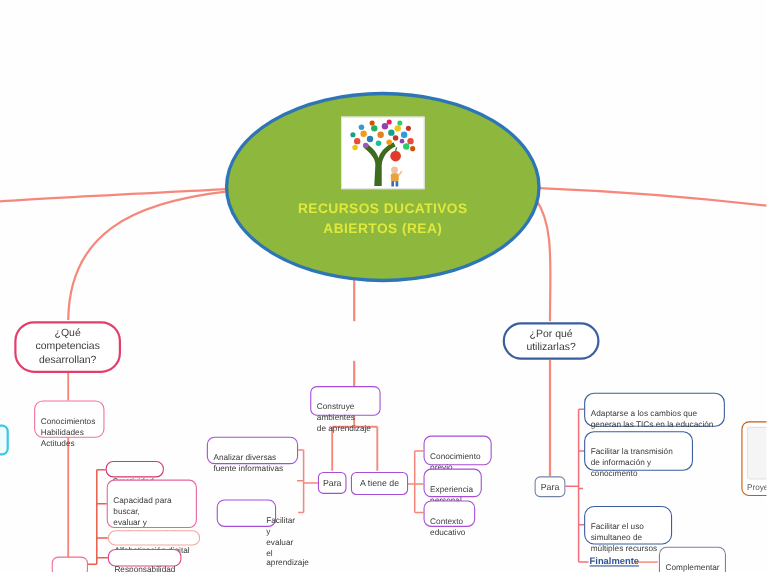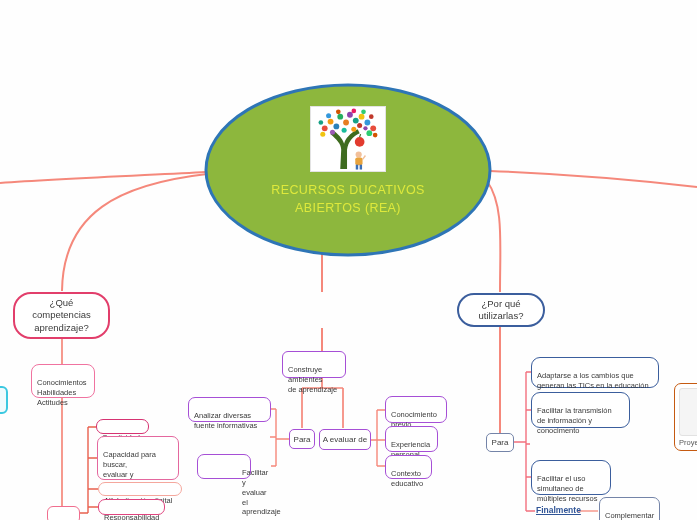--- a/index.html
+++ b/index.html
@@ -24,7 +24,7 @@
   .tree-img{position:absolute;left:104px;top:21px;width:76px;height:66px;background:#fff;
     border:1px solid #E3E3E3;box-sizing:border-box;}
   .central-title{position:absolute;left:46px;top:96px;width:192px;text-align:center;
-    font-weight:normal;font-size:12.5px;line-height:1.45;color:#DEE93C;letter-spacing:.4px;
+    font-weight:bold;font-size:12.5px;line-height:1.45;color:#DEE93C;letter-spacing:.4px;
     white-space:pre-line;}
   
   .n-qcomp{left:13px;top:292px;width:97px;height:47px;border-color:#E23E6B;}

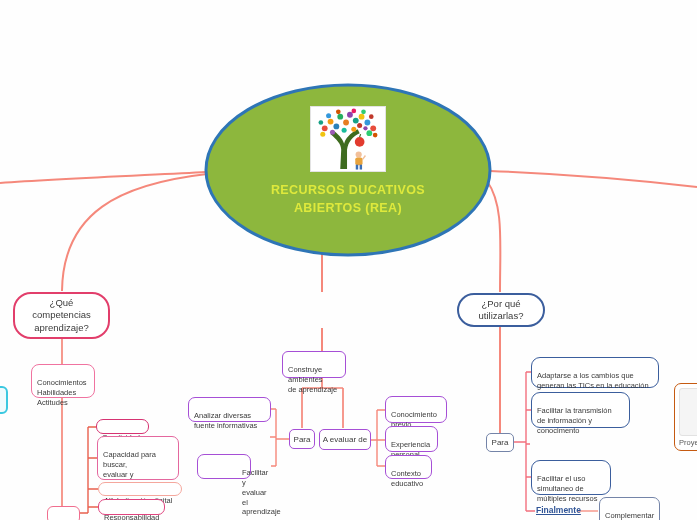--- a/index.html
+++ b/index.html
@@ -137,7 +137,7 @@
   <div class="node pill n-qcomp">
     <span>¿Qué
 competencias
-aprendizaje?</span>
+desarrollan?</span>
   </div>
   <div class="node small n-conceptos">
     <span>Conocimientos

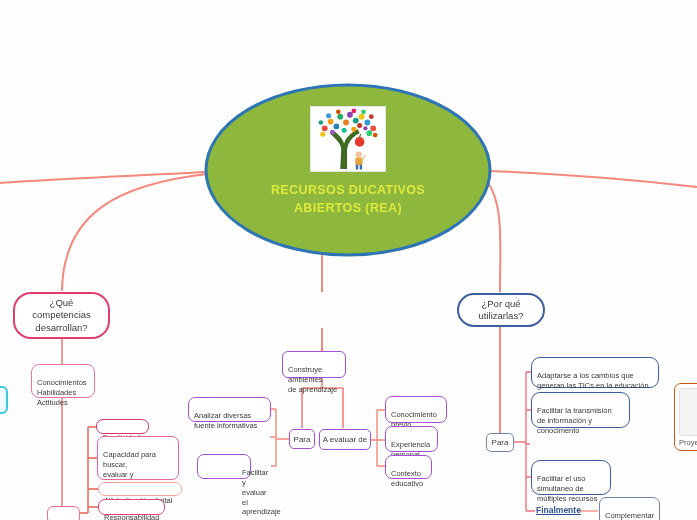--- a/index.html
+++ b/index.html
@@ -171,7 +171,7 @@
     <span>Para</span>
   </div>
   <div class="node tag n-apartir">
-    <span>A evaluar de</span>
+    <span>A tiene de</span>
   </div>
   <div class="node small n-analizar">
     <span>Analizar diversas

